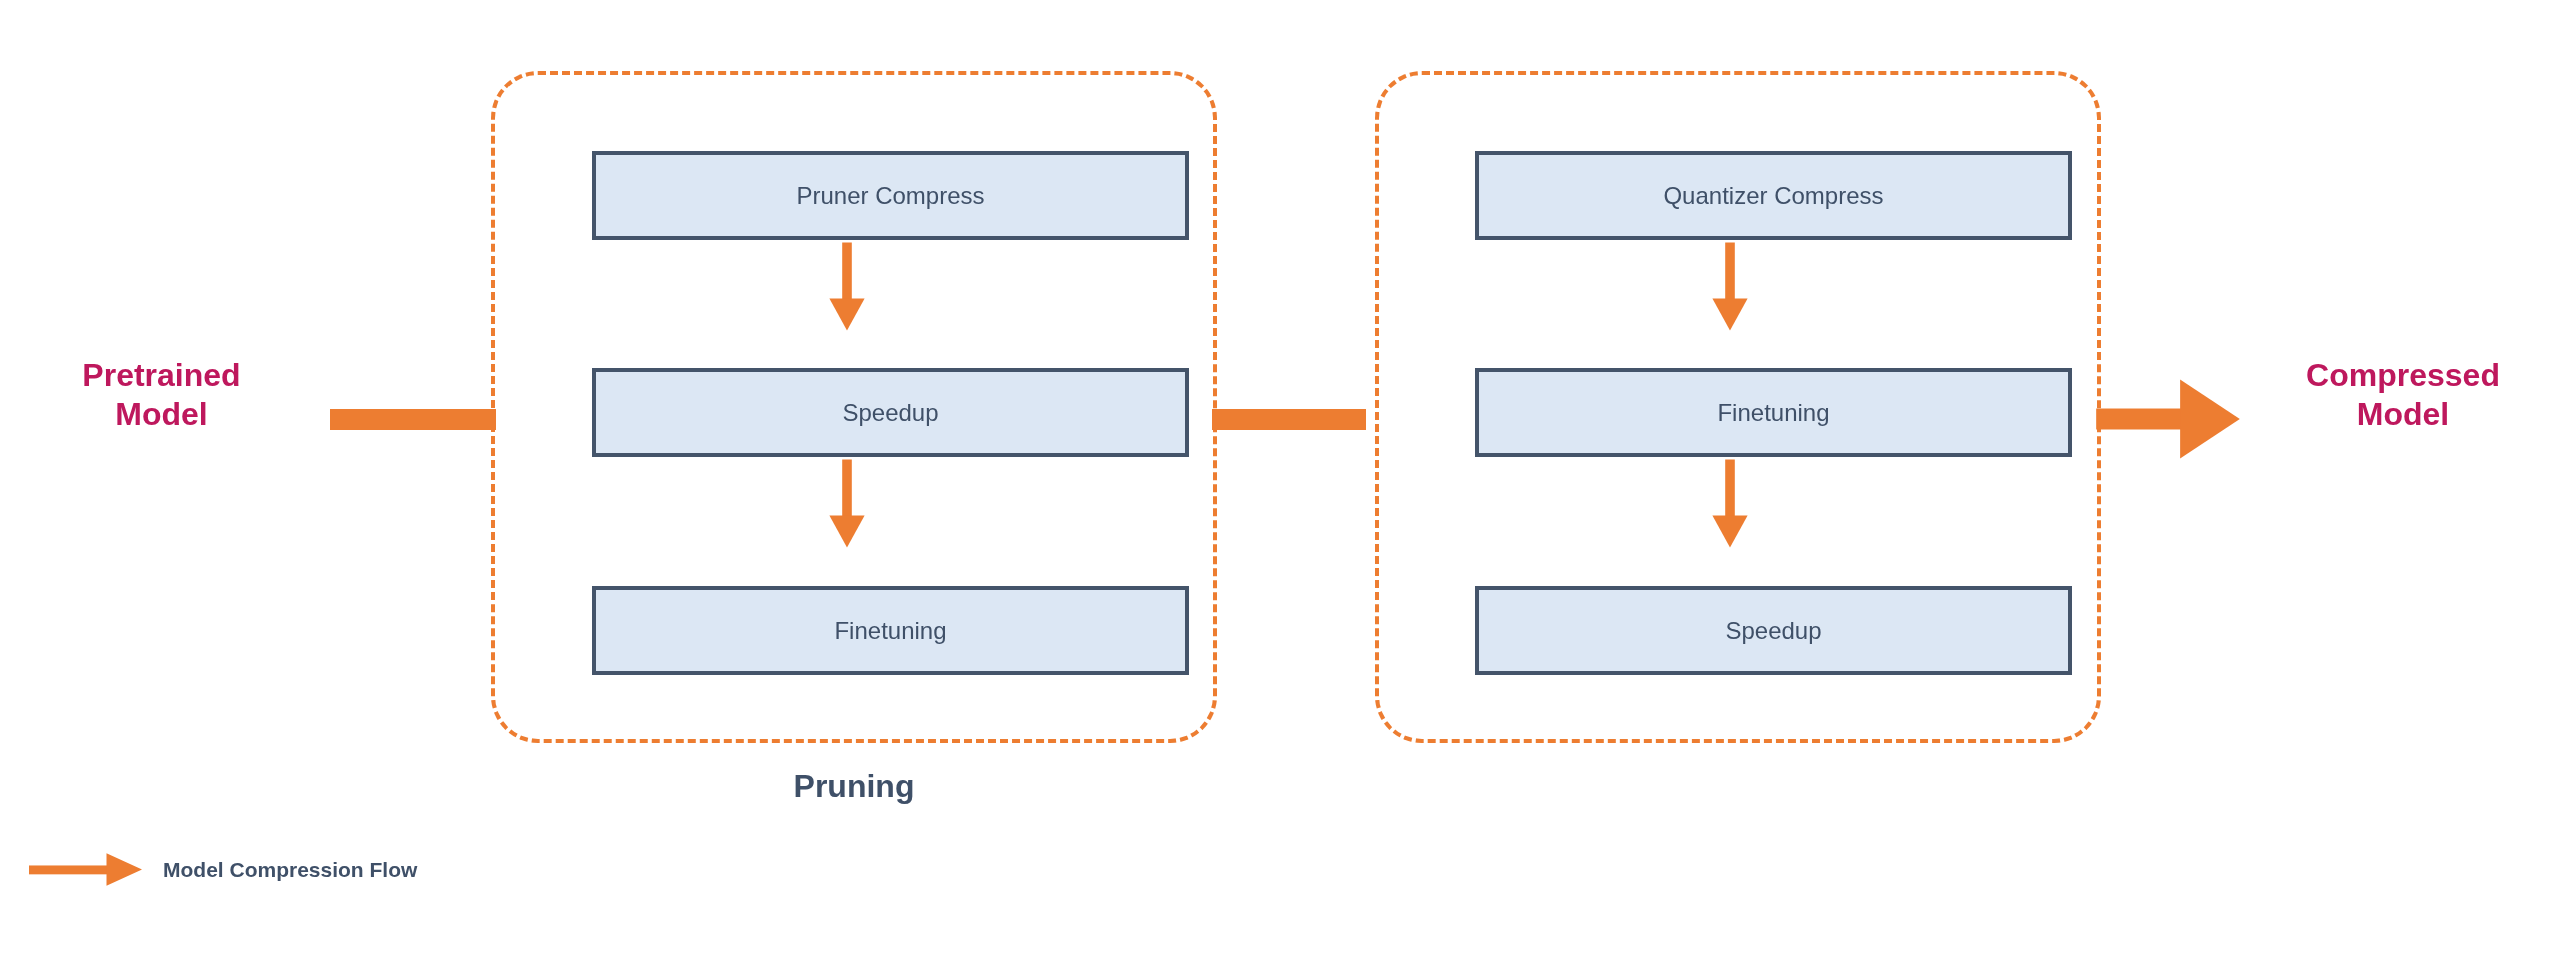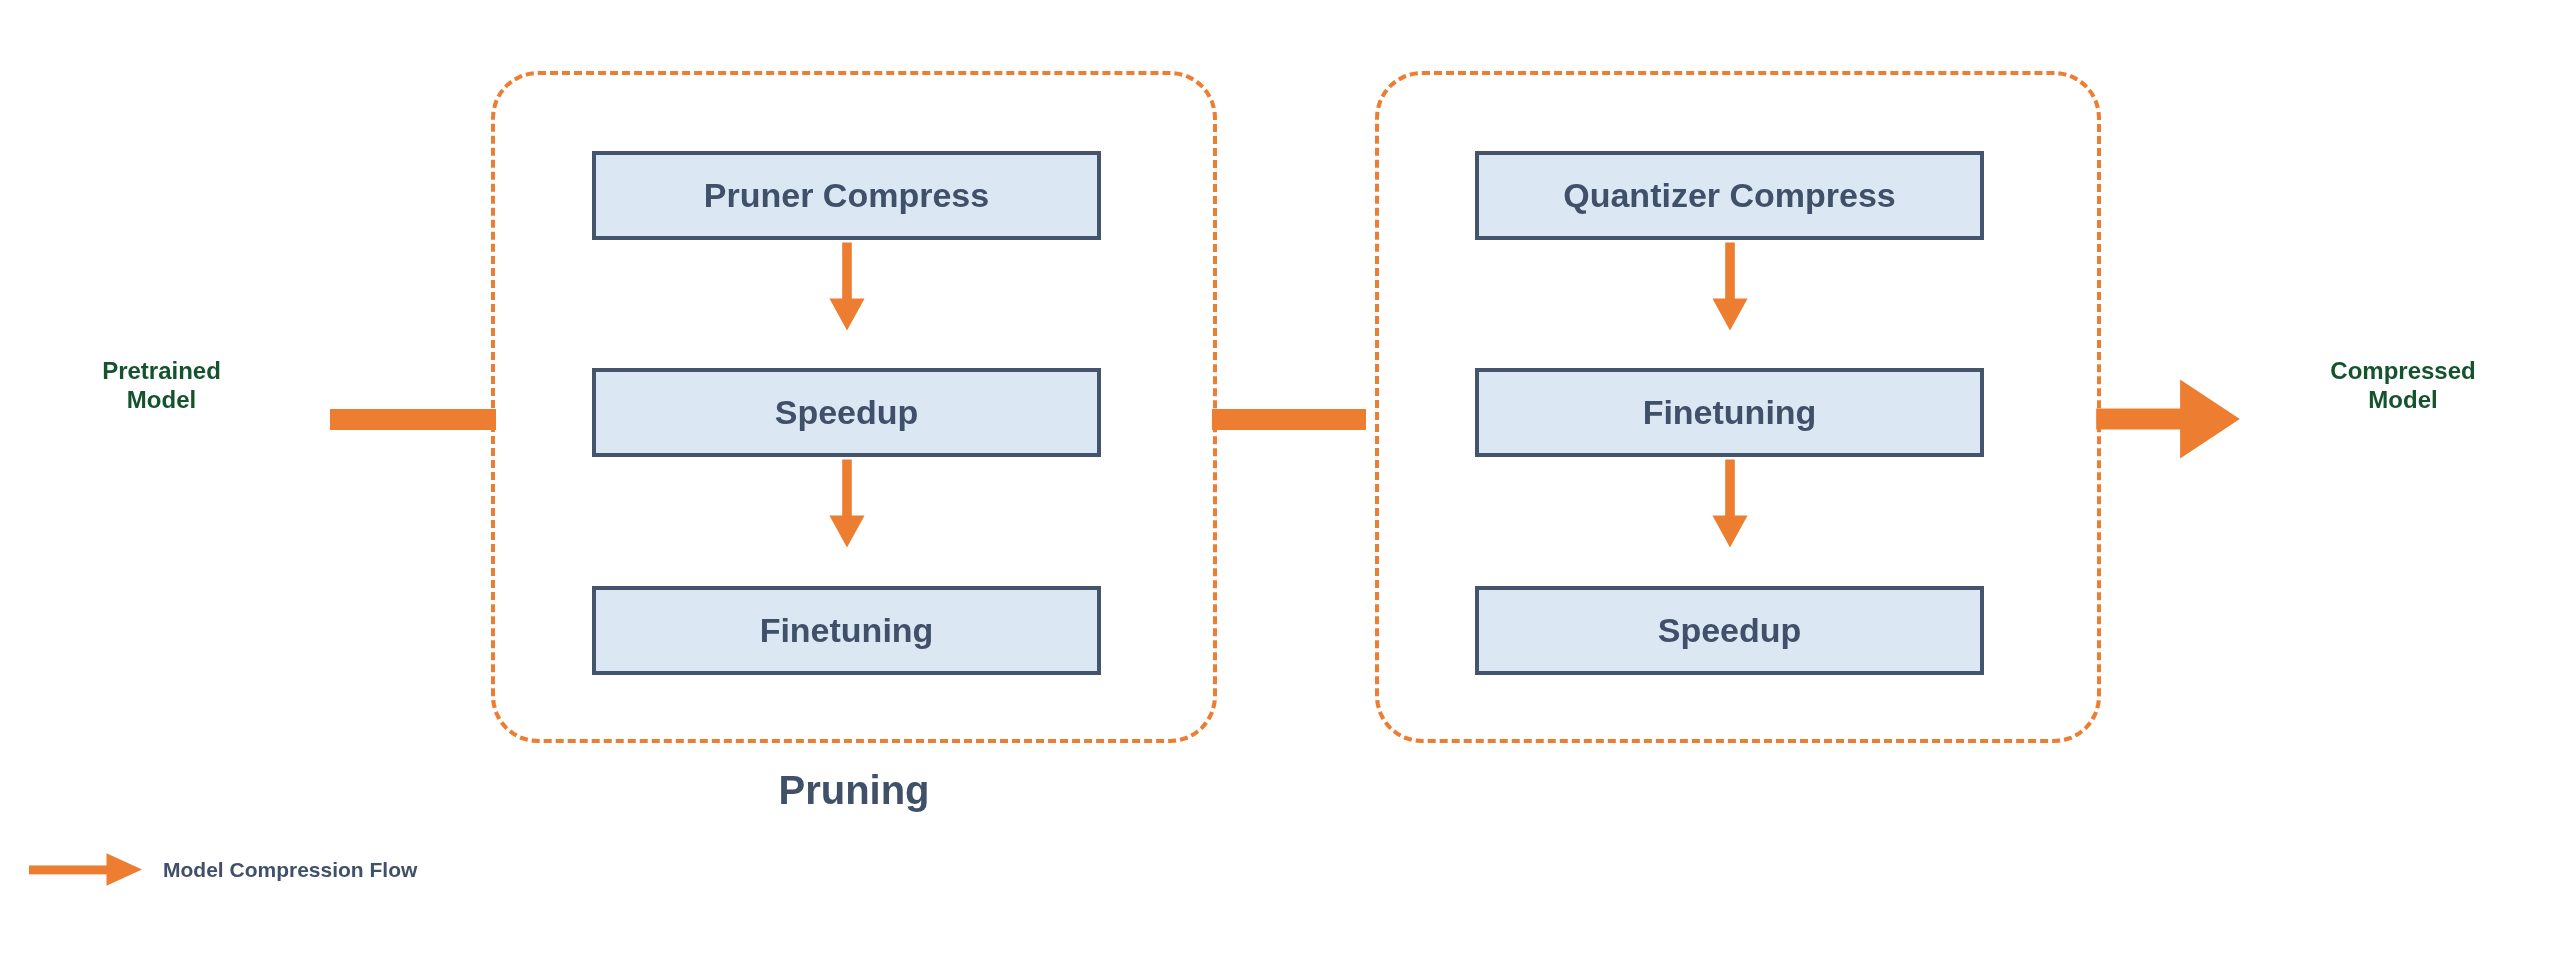--- a/index.html
+++ b/index.html
@@ -89,9 +89,9 @@
     align-items: center;
     justify-content: center;
     color: #3f5068;
-    font-weight: bold;
-    font-size: 34px;
-    width: 509px;
+    font-weight: normal;
+    font-size: 24px;
+    width: 597px;
     height: 89px;
   }
   .col-a { left: 592px; }

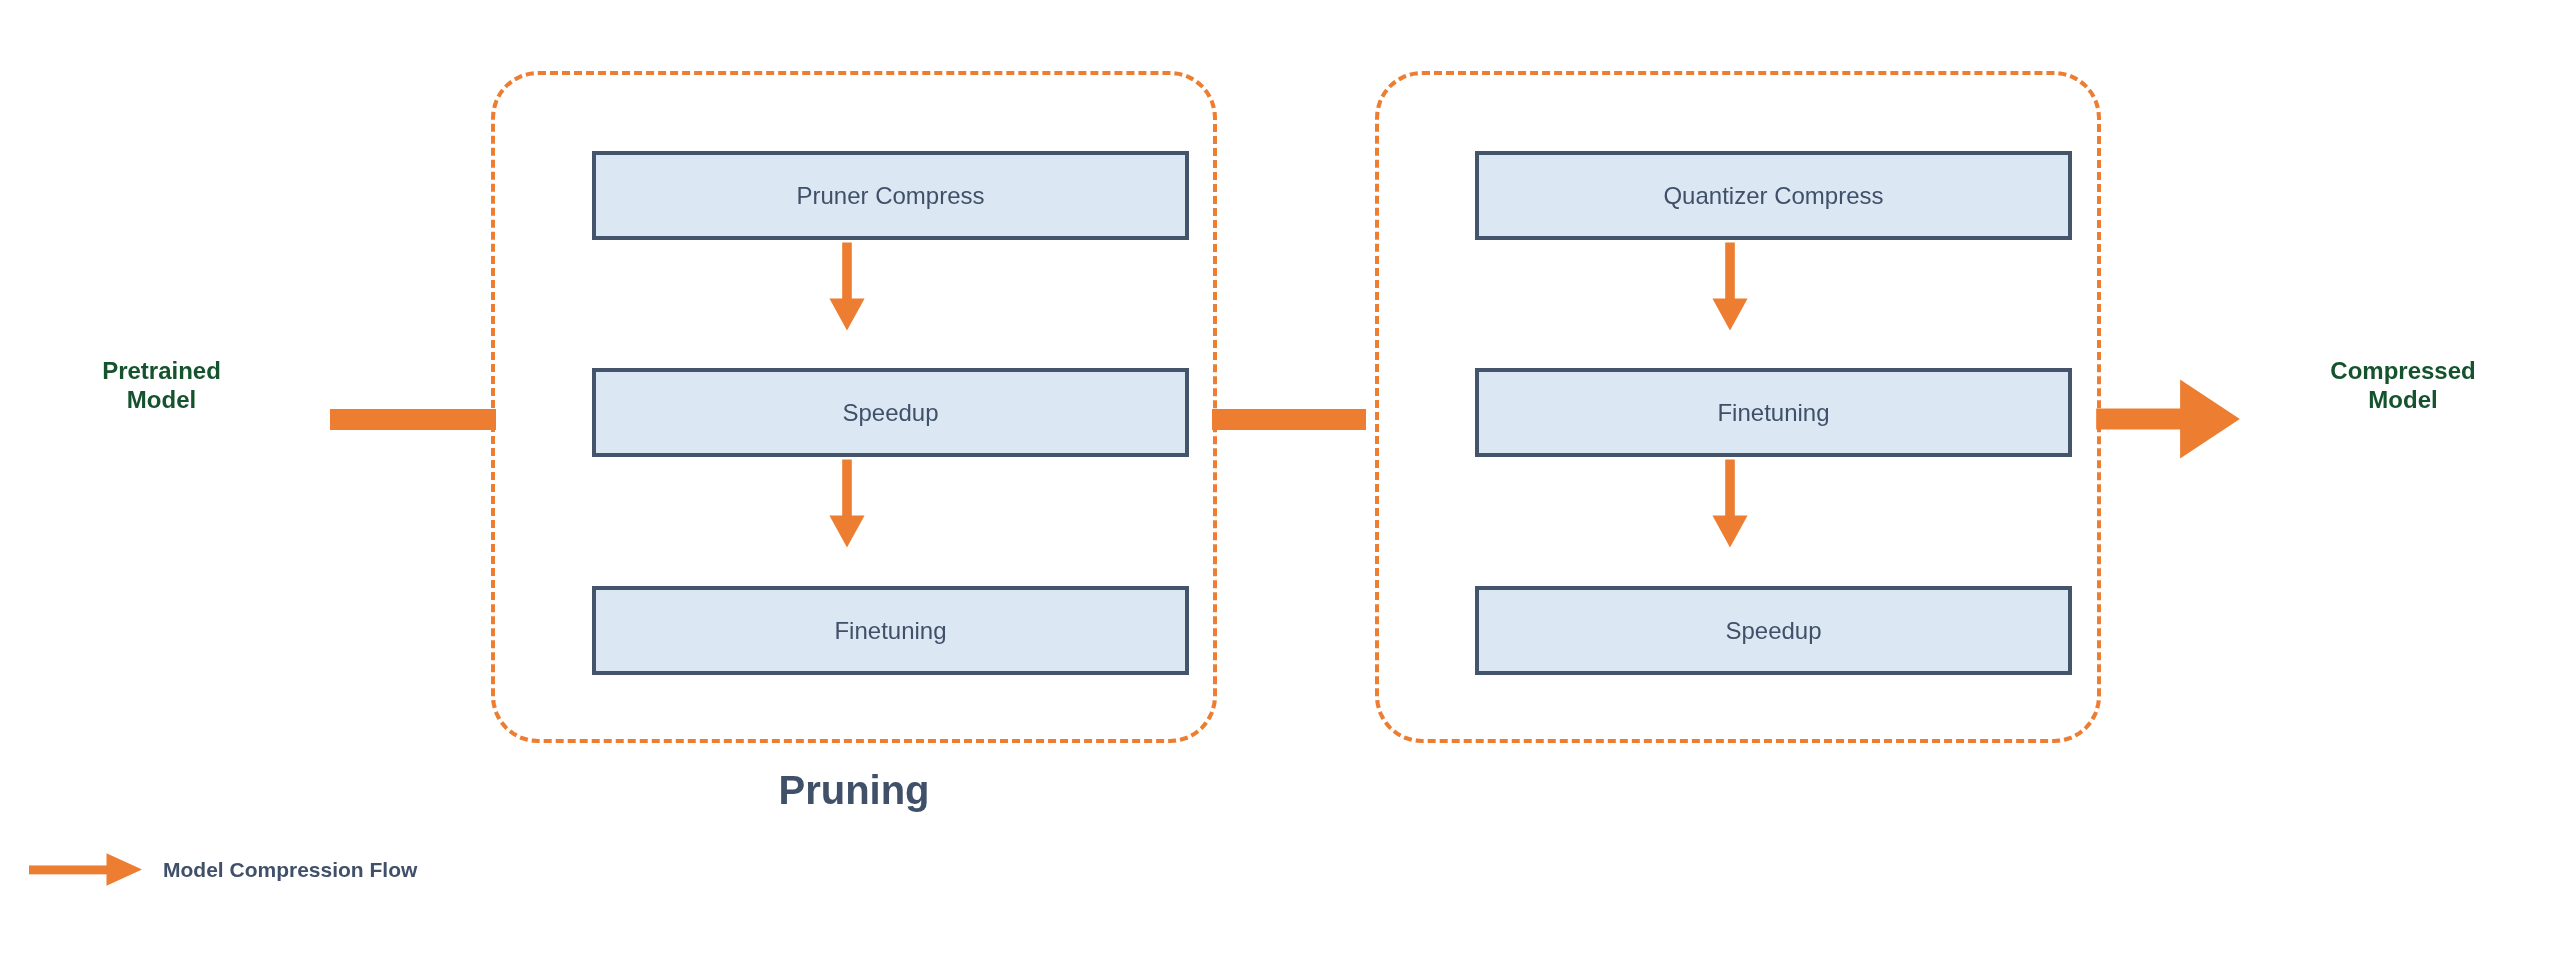--- a/index.html
+++ b/index.html
@@ -21,9 +21,9 @@
   
   .endpoint-label {
     position: absolute;
-    color: #14532d;
+    color: #be185d;
     font-weight: bold;
-    font-size: 24px;
+    font-size: 32px;
     line-height: 1.22;
     text-align: center;
     white-space: pre-line;

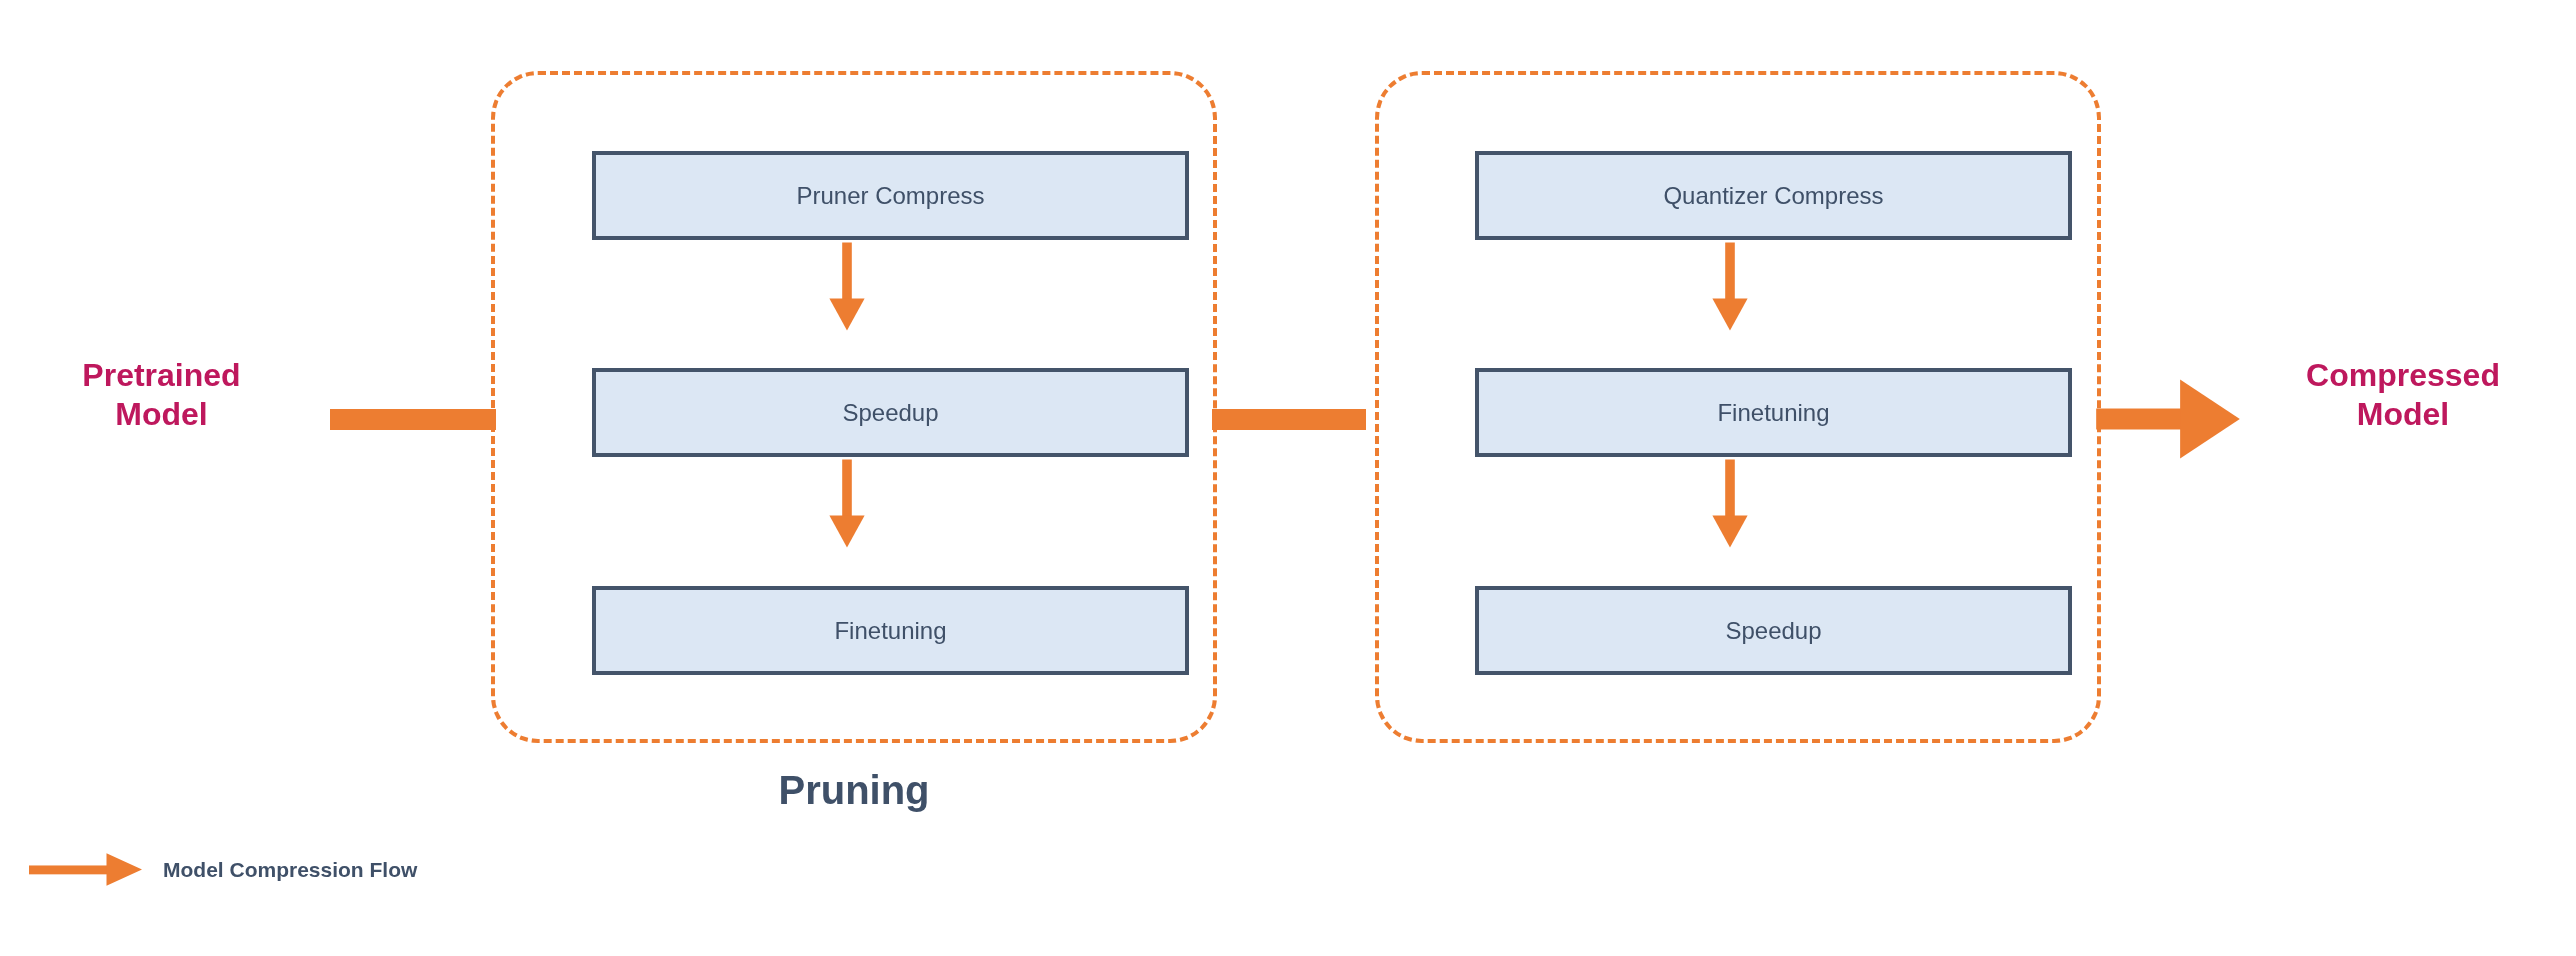--- a/index.html
+++ b/index.html
@@ -65,7 +65,7 @@
     position: absolute;
     color: #3f5068;
     font-weight: bold;
-    font-size: 40px;
+    font-size: 32px;
     text-align: center;
   }
   #pruning-caption {

